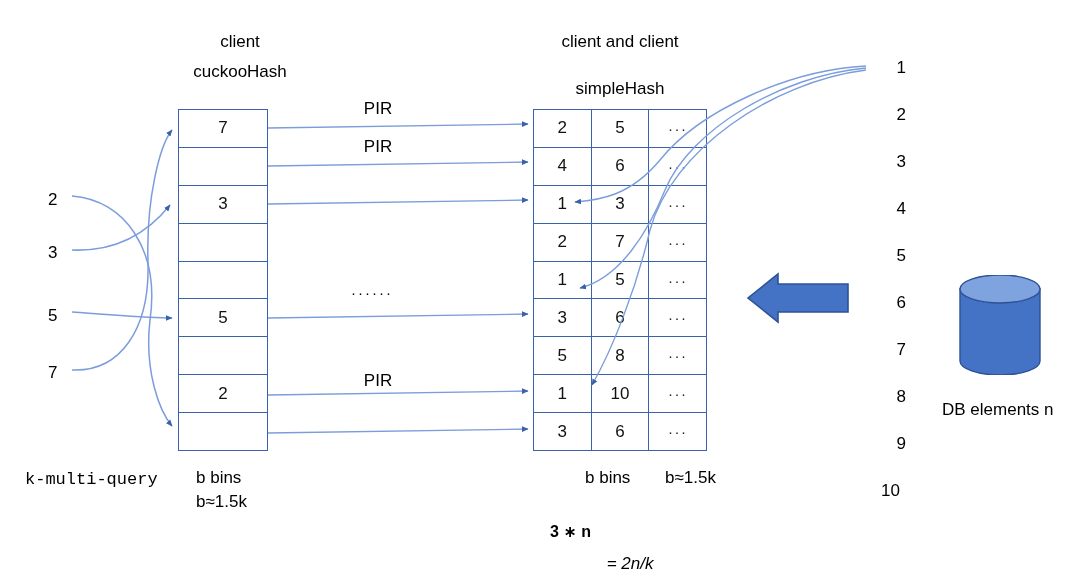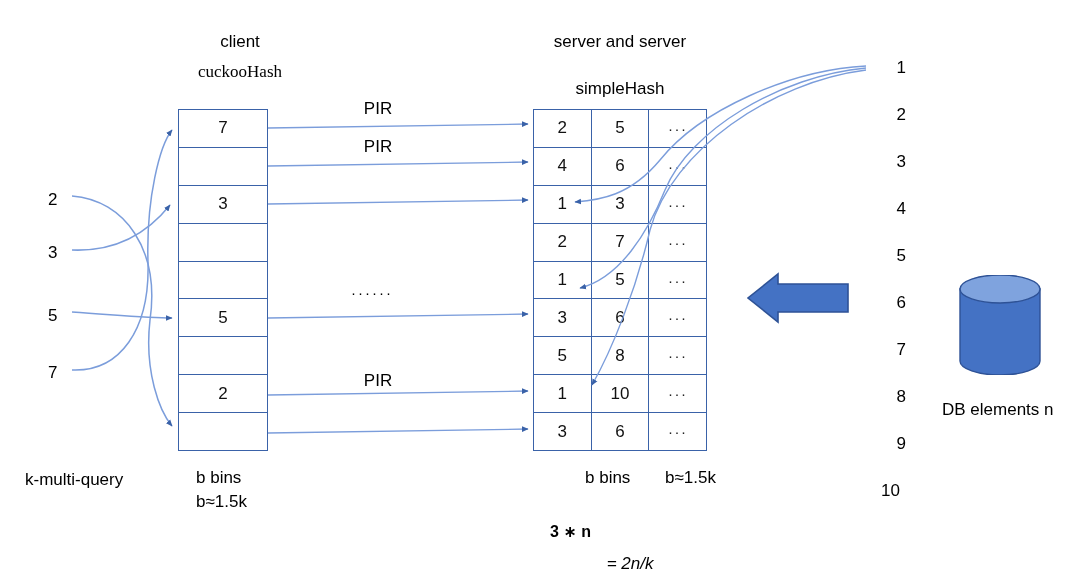--- a/index.html
+++ b/index.html
@@ -48,7 +48,7 @@
   <div class="lbl center" style="left:240px;top:32px;">client</div>
   <div class="lbl center" style="left:240px;top:62px;font-family:Liberation Serif, serif;">cuckooHash</div>
 
-  <div class="lbl center" style="left:620px;top:32px;">server and server</div>
+  <div class="lbl center" style="left:620px;top:32px;">client and client</div>
   <div class="lbl center" style="left:620px;top:79px;">simpleHash</div>
 
   <div class="qnum" style="left:48px;top:190px;">2</div>

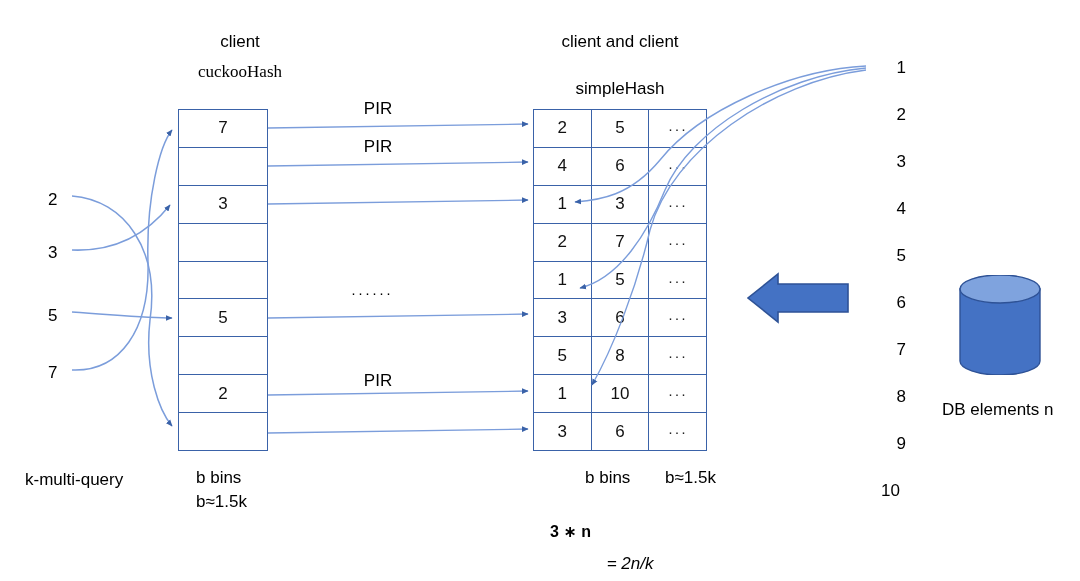--- a/index.html
+++ b/index.html
@@ -46,7 +46,7 @@
 <div class="canvas">
 
   <div class="lbl center" style="left:240px;top:32px;">client</div>
-  <div class="lbl center" style="left:240px;top:62px;font-family:Liberation Serif, serif;">cuckooHash</div>
+  <div class="lbl center" style="left:240px;top:62px;">cuckooHash</div>
 
   <div class="lbl center" style="left:620px;top:32px;">client and client</div>
   <div class="lbl center" style="left:620px;top:79px;">simpleHash</div>

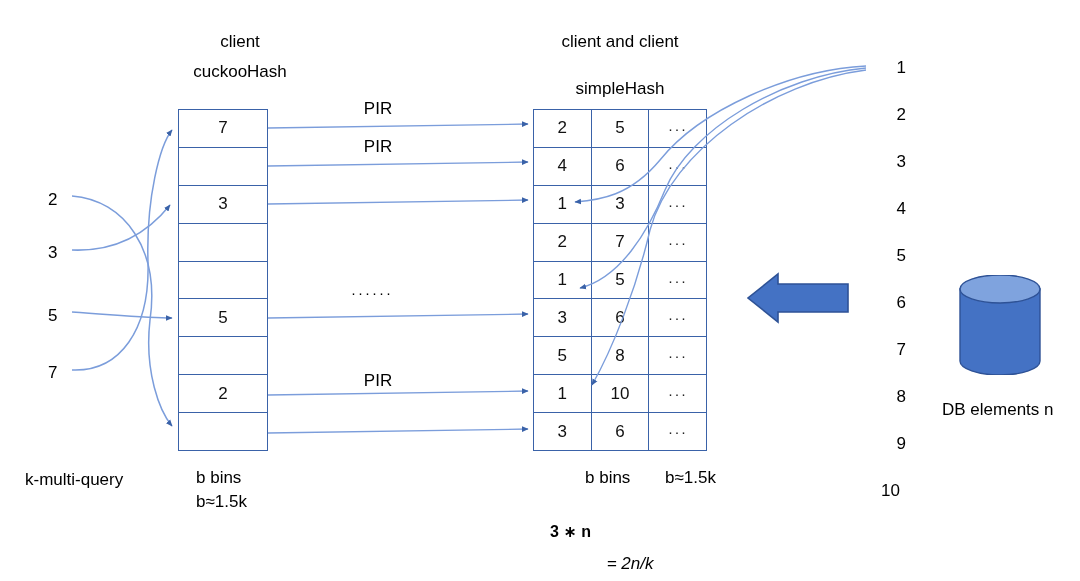--- a/index.html
+++ b/index.html
@@ -56,7 +56,7 @@
   <div class="qnum" style="left:48px;top:306px;">5</div>
   <div class="qnum" style="left:48px;top:363px;">7</div>
 
-  <div class="lbl" style="left:25px;top:470px;">k-multi-query</div>
+  <div class="lbl" style="left:25px;top:470px;font-family:Liberation Mono, monospace;">k-multi-query</div>
 
   <div class="grid" id="cuckoo-grid" style="left:178px;top:109px;width:90px;height:342px;">
       <div class="grow">

